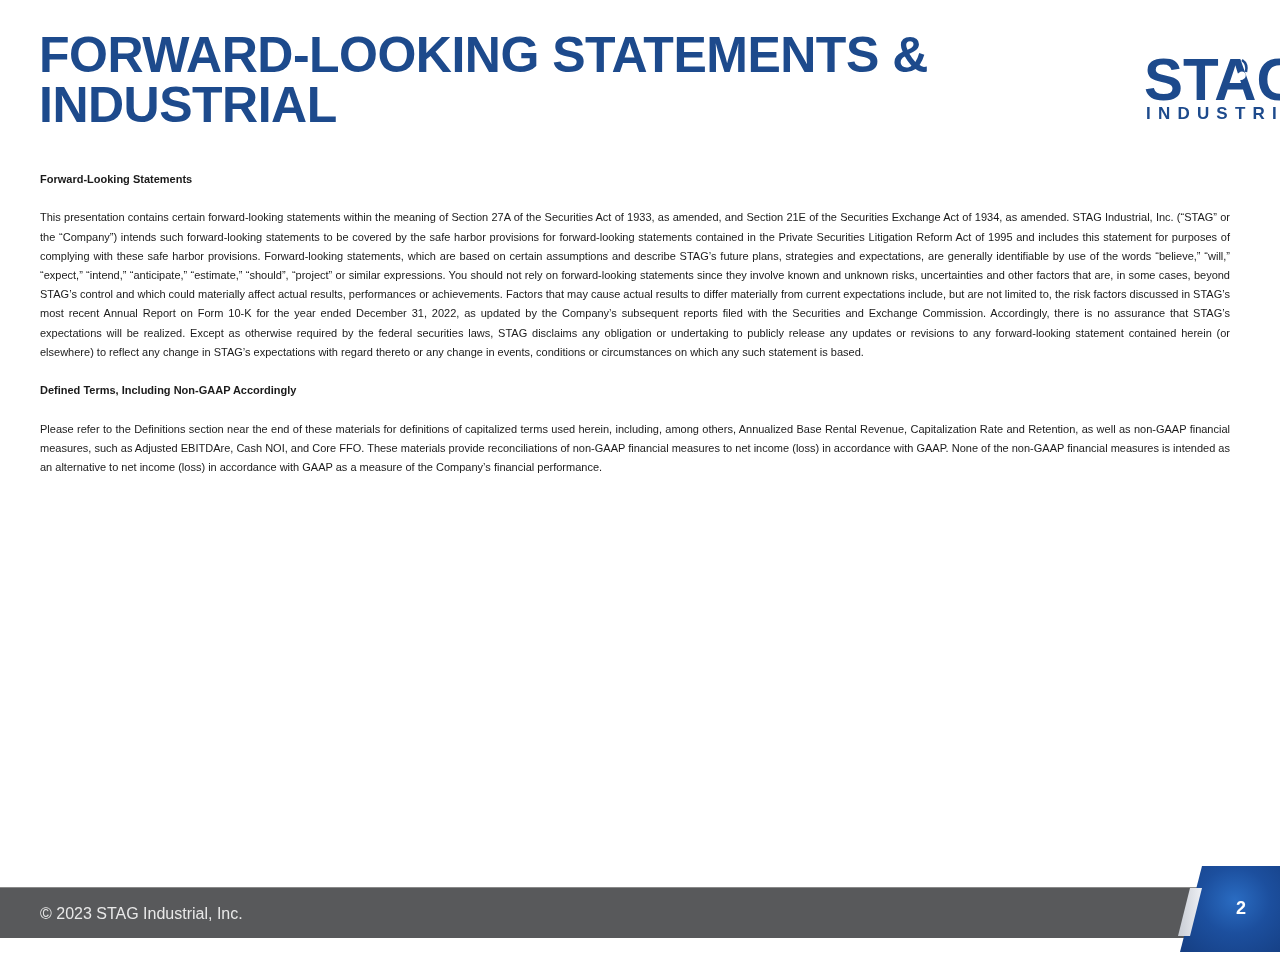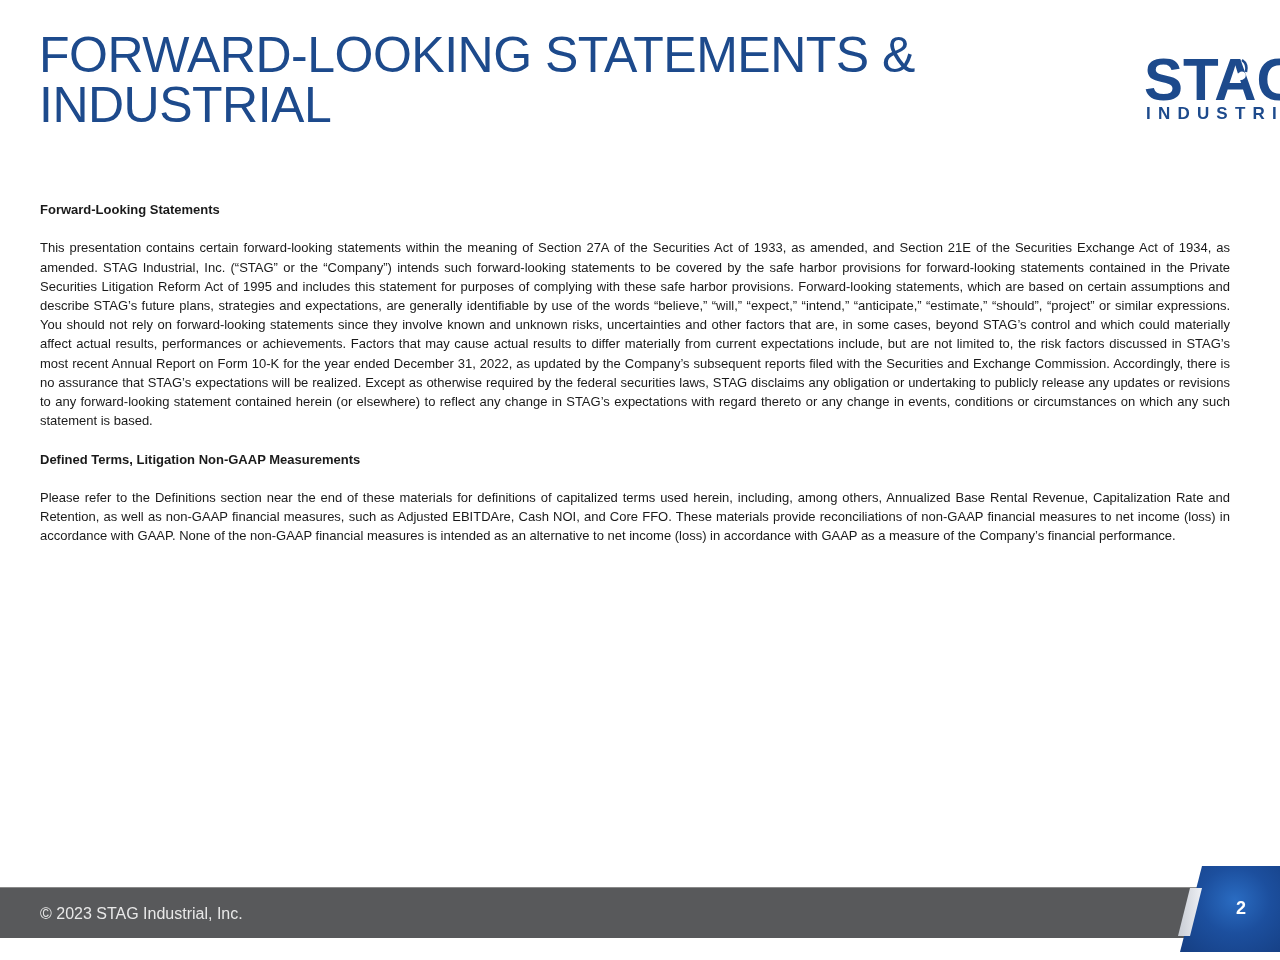--- a/index.html
+++ b/index.html
@@ -22,7 +22,7 @@
       width: 1000px;
       margin: 0;
       font-family: "Liberation Sans", sans-serif;
-      font-weight: normal;
+      font-weight: bold;
       font-size: 50px;
       line-height: 50px;
       color: #1d4a8c;

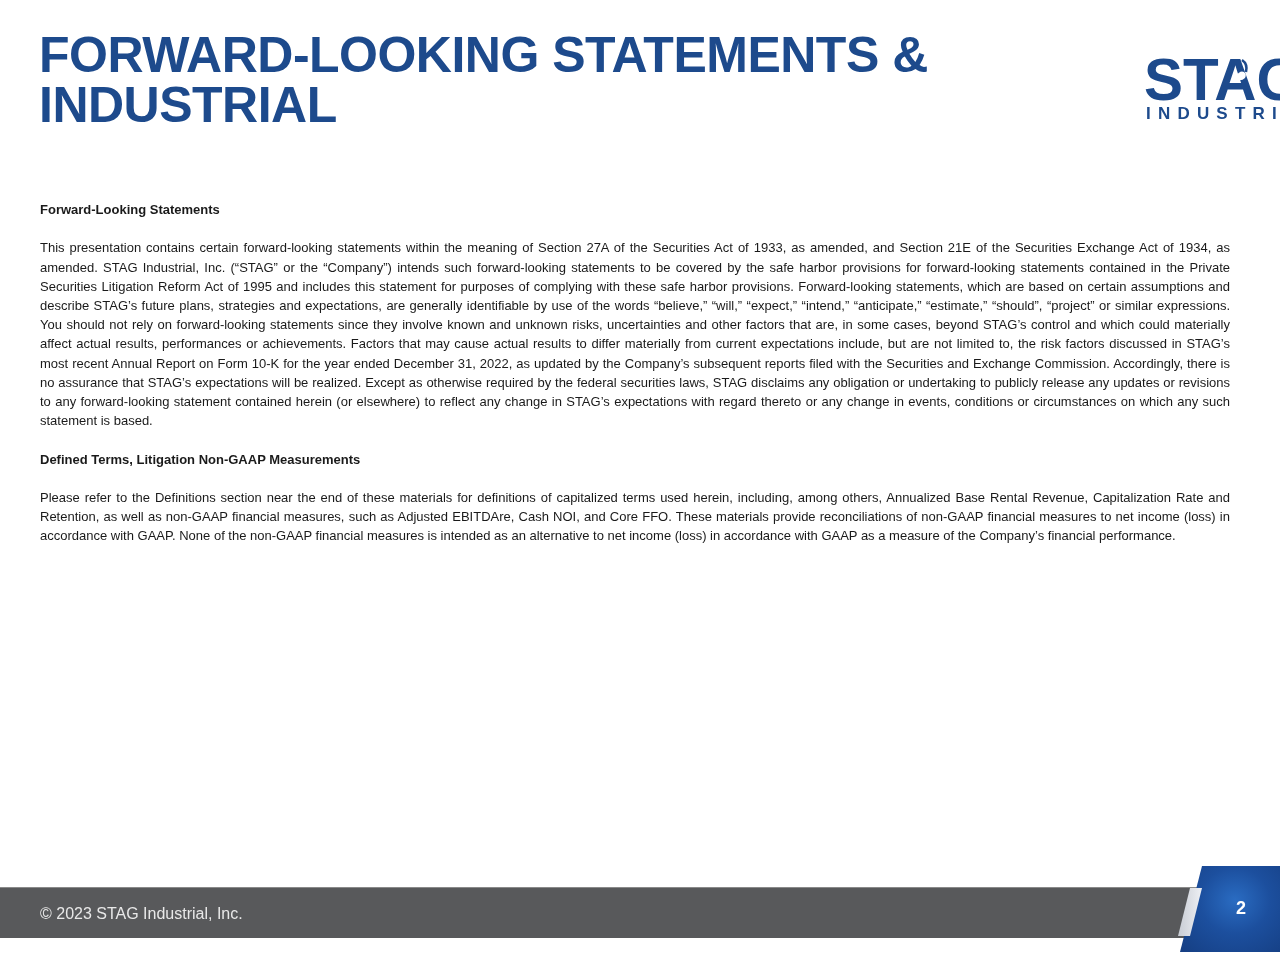--- a/index.html
+++ b/index.html
@@ -61,9 +61,9 @@
     .content {
       position: absolute;
       left: 40px;
-      top: 200px;
+      top: 170px;
       width: 1190px;
-      font-size: 13px;
+      font-size: 11px;
       line-height: 19.2px;
       color: #1a1a1a;
     }

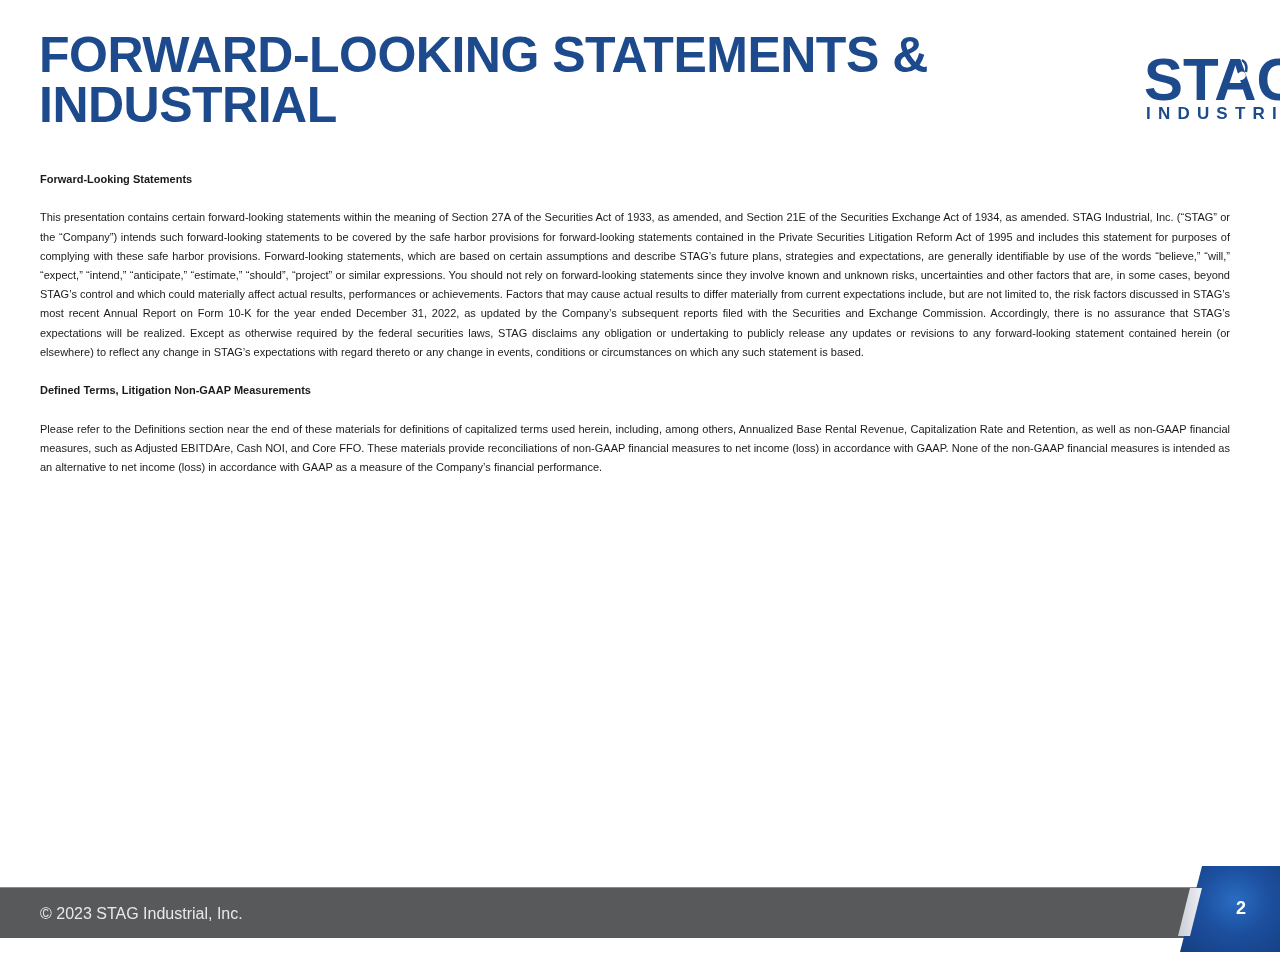--- a/index.html
+++ b/index.html
@@ -148,7 +148,7 @@
     <p class="para">This presentation contains certain forward-looking statements within the meaning of Section 27A of the Securities Act of 1933, as amended, and Section 21E of the Securities Exchange Act of 1934, as amended. STAG Industrial, Inc. (“STAG” or the “Company”) intends such forward-looking statements to be covered by the safe harbor provisions for forward-looking statements contained in the Private Securities Litigation Reform Act of 1995 and includes this statement for purposes of complying with these safe harbor provisions. Forward-looking statements, which are based on certain assumptions and describe STAG’s future plans, strategies and expectations, are generally identifiable by use of the words “believe,” “will,” “expect,” “intend,” “anticipate,” “estimate,” “should”, “project” or similar expressions. You should not rely on forward-looking statements since they involve known and unknown risks, uncertainties and other factors that are, in some cases, beyond STAG’s control and which could materially affect actual results, performances or achievements. Factors that may cause actual results to differ materially from current expectations include, but are not limited to, the risk factors discussed in STAG’s most recent Annual Report on Form 10-K for the year ended December 31, 2022, as updated by the Company’s subsequent reports filed with the Securities and Exchange Commission.  Accordingly, there is no assurance that STAG’s expectations will be realized. Except as otherwise required by the federal securities laws, STAG disclaims any obligation or undertaking to publicly release any updates or revisions to any forward-looking statement contained herein (or elsewhere) to reflect any change in STAG’s expectations with regard thereto or any change in events, conditions or circumstances on which any such statement is based.</p>
   </div>
   <div>
-    <p class="heading">Defined Terms, Litigation Non-GAAP Measurements</p>
+    <p class="heading">Defined Terms, Including Non-GAAP Accordingly</p>
     <p class="para">Please refer to the Definitions section near the end of these materials for definitions of capitalized terms used herein, including, among others, Annualized Base Rental Revenue, Capitalization Rate and Retention, as well as non-GAAP financial measures, such as Adjusted EBITDAre, Cash NOI, and Core FFO.  These materials provide reconciliations of non-GAAP financial measures to net income (loss) in accordance with GAAP.  None of the non-GAAP financial measures is intended as an alternative to net income (loss) in accordance with GAAP as a measure of the Company’s financial performance.</p>
   </div>
 </div>

